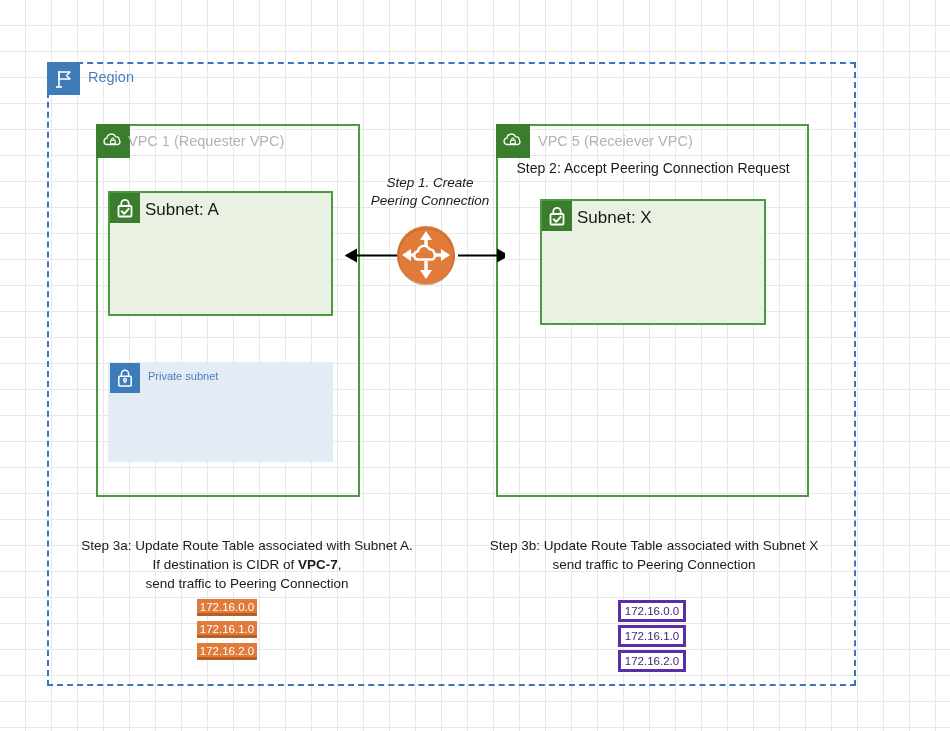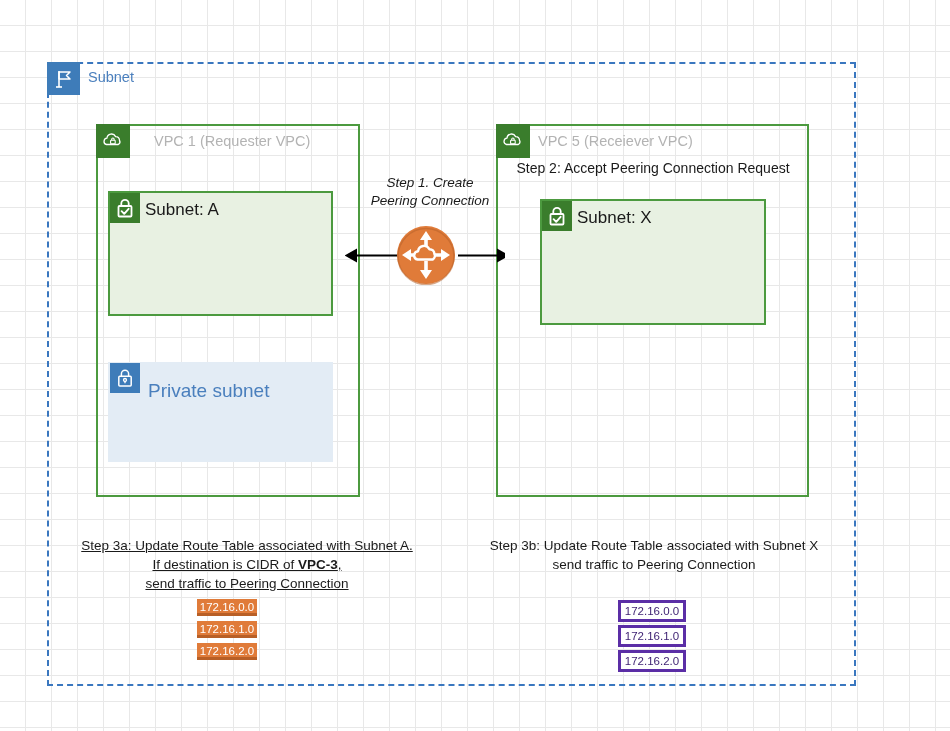--- a/index.html
+++ b/index.html
@@ -244,7 +244,7 @@
       <path d="M6 4 L17 4 L13.5 7.5 L17 11 L6 11 Z" fill="none" stroke="#ffffff" stroke-width="1.5" stroke-linejoin="round"></path>
     </svg>
   </div>
-  <div class="region-label">Subnet</div>
+  <div class="region-label">Region</div>
 
   <div class="vpc-box" id="vpc1-box"></div>
   <div class="vpc-icon" id="vpc1-icon">

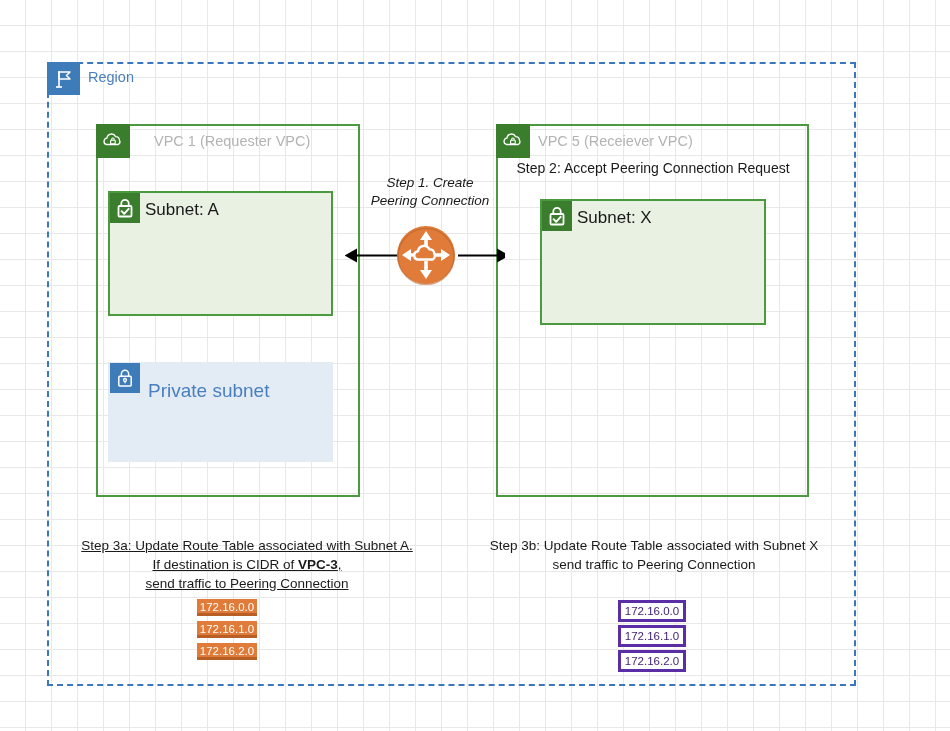--- a/index.html
+++ b/index.html
@@ -86,7 +86,7 @@
     color: #b3b3b3;
     white-space: nowrap;
   }
-  #vpc1-label { left: 154px; top: 133px; }
+  #vpc1-label { left: 128px; top: 133px; }
   #vpc2-label { left: 538px; top: 133px; }
 
   

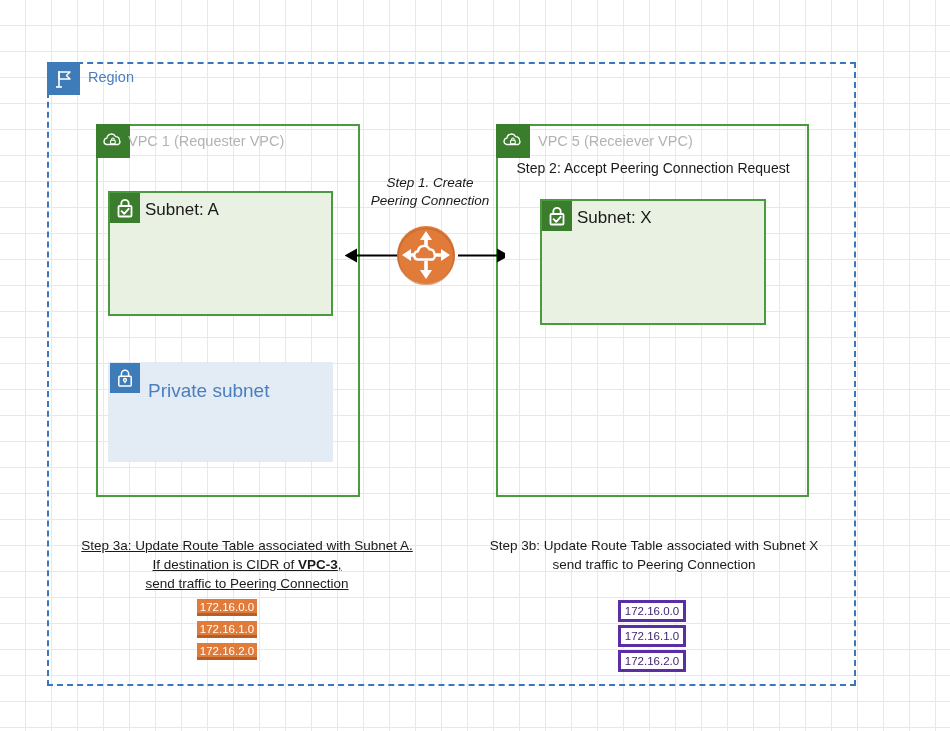--- a/index.html
+++ b/index.html
@@ -144,10 +144,9 @@
     position: absolute;
     left: 148px;
     top: 370px;
-    font-size: 19px;
+    font-size: 11px;
     color: #4a7fbd;
     white-space: nowrap;
-    margin-top: 10px;
   }
 
   

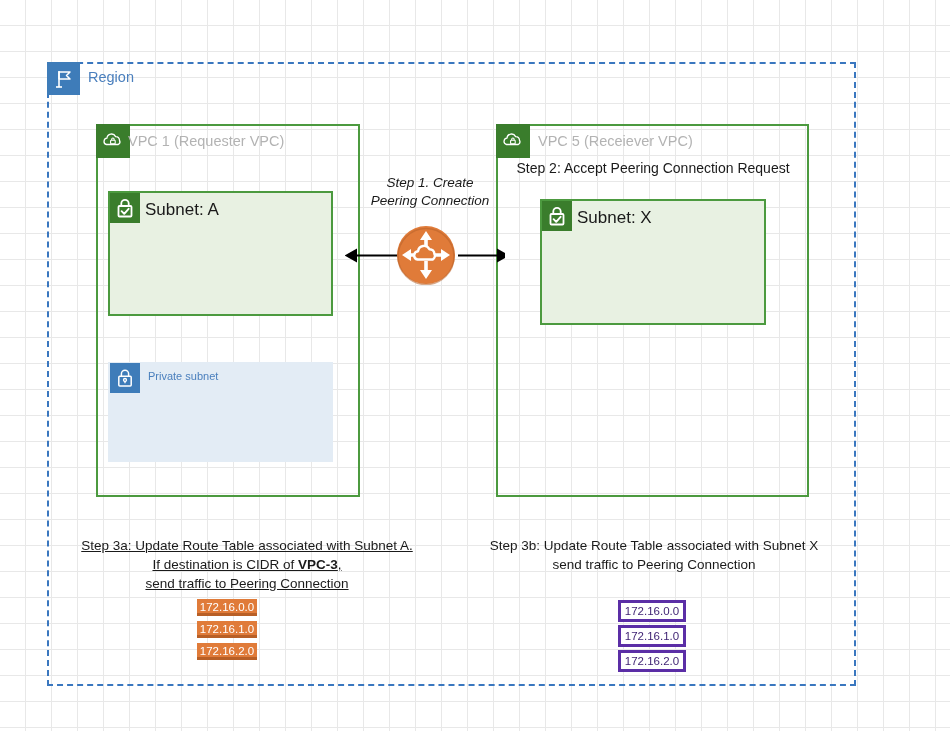--- a/index.html
+++ b/index.html
@@ -196,7 +196,7 @@
     color: #1a1a1a;
     line-height: 19px;
   }
-  #step3a-text { left: 46px; top: 536px; width: 402px; text-decoration: underline; }
+  #step3a-text { left: 46px; top: 536px; width: 402px; }
   #step3b-text { left: 452px; top: 536px; width: 404px; }
   .step3-text b { font-weight: bold; }
 

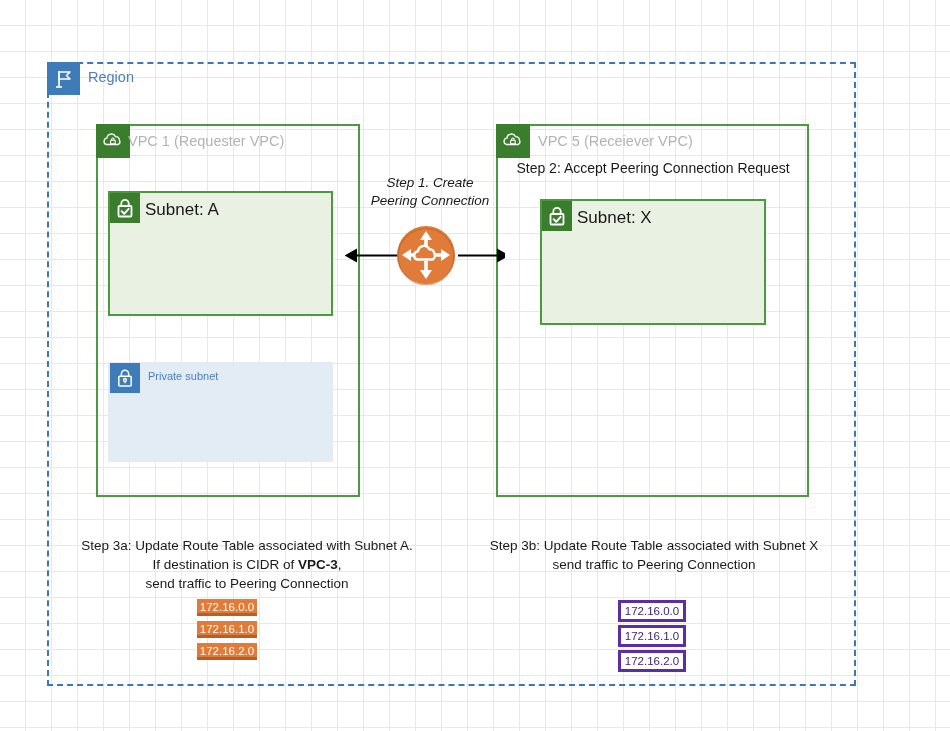--- a/index.html
+++ b/index.html
@@ -330,7 +330,7 @@
 
   <div class="step3-text" id="step3a-text">
     <div>Step 3a: Update Route Table associated with Subnet A.</div>
-    <div><span>If destination is CIDR of </span><b>VPC-3</b><span>,</span></div>
+    <div><span>If destination is CIDR of </span><b>VPC-7</b><span>,</span></div>
     <div>send traffic to Peering Connection</div>
   </div>
 

